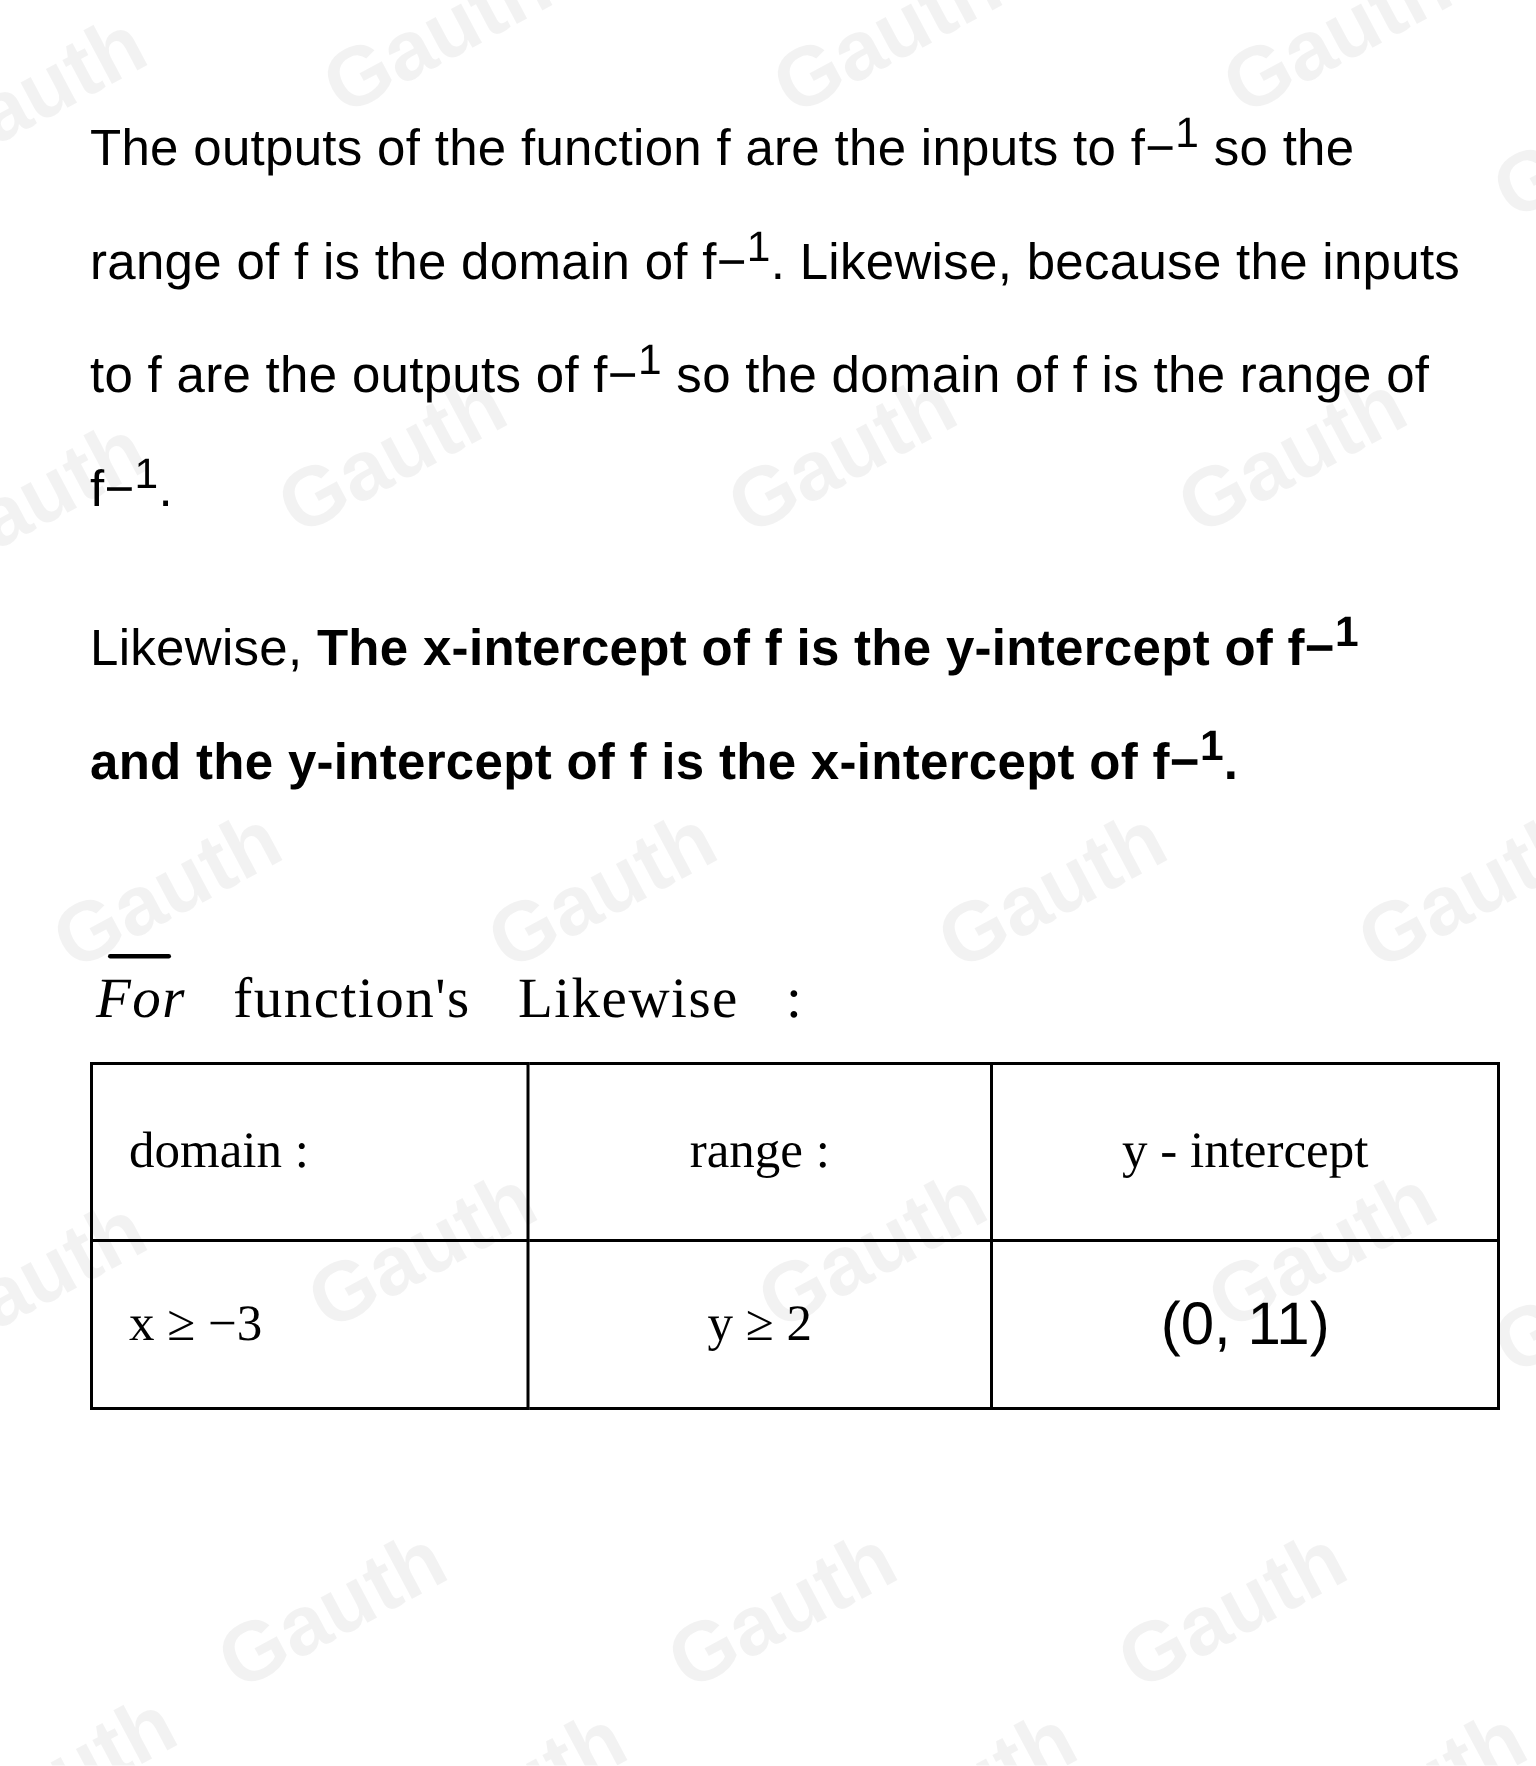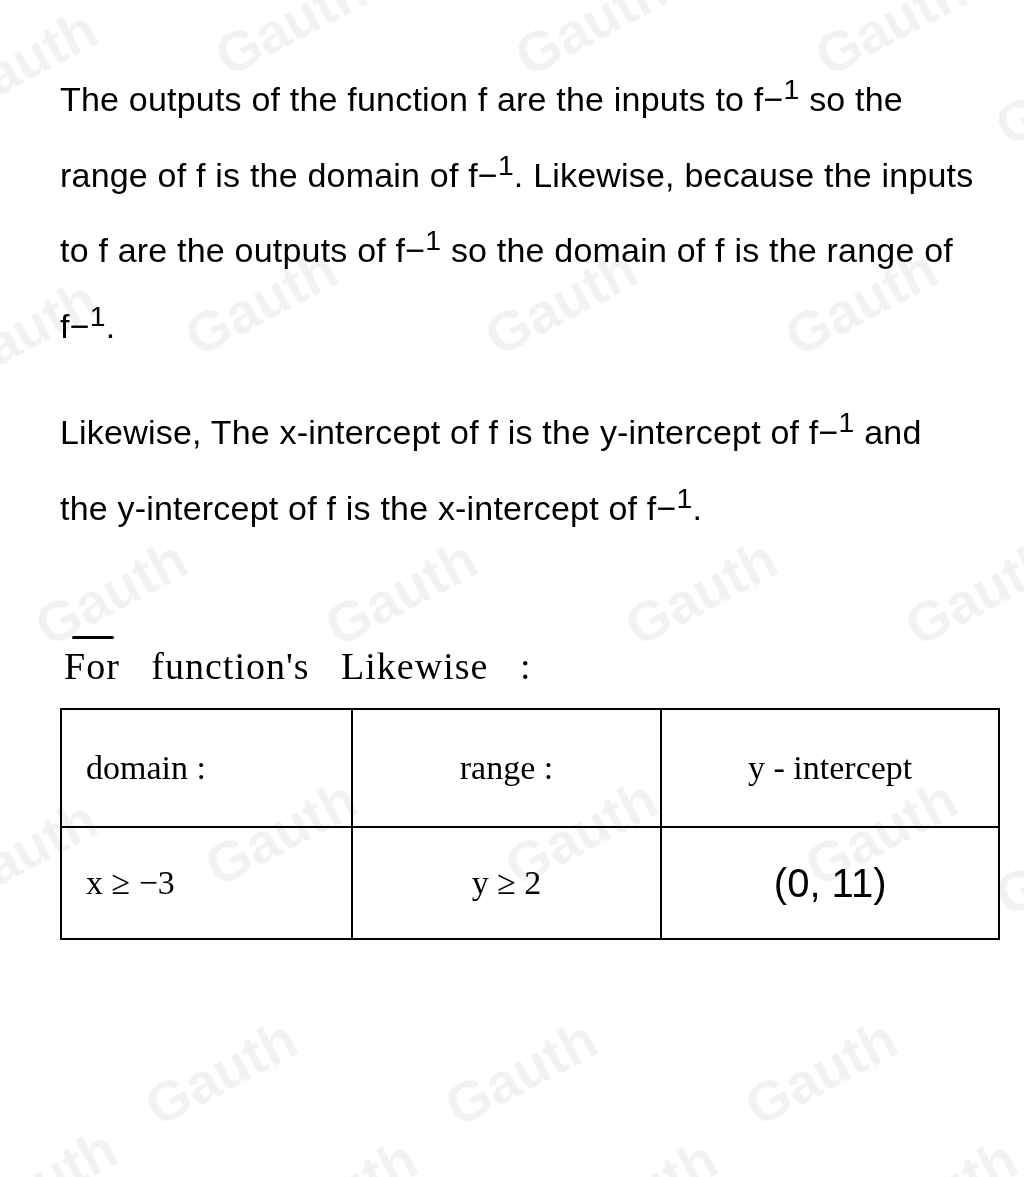--- a/index.html
+++ b/index.html
@@ -28,7 +28,7 @@
   }
 
   .para b {
-    font-weight: 400;
+    font-weight: 700;
     margin-top: 24px;
   }
 

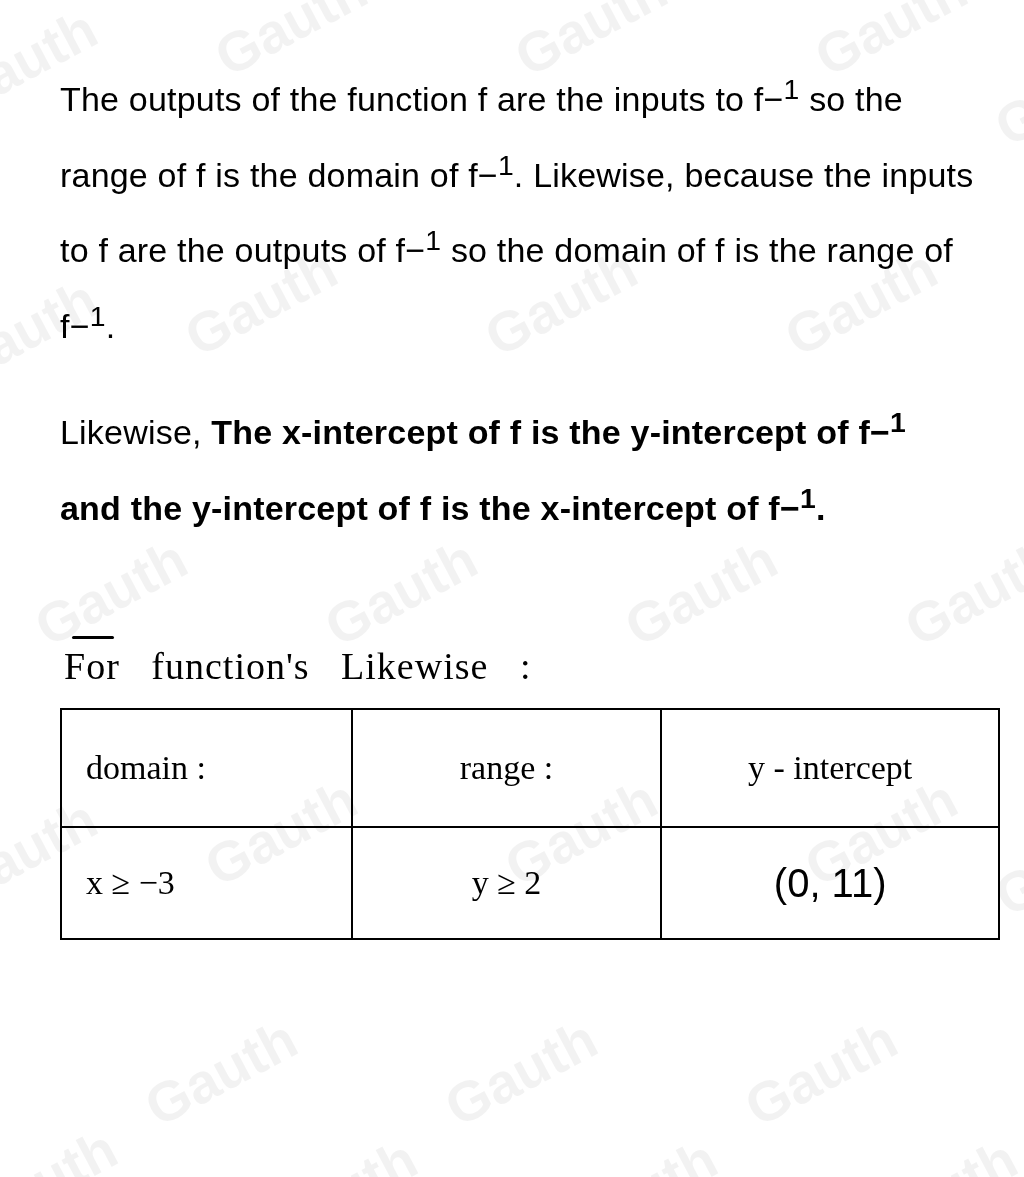--- a/index.html
+++ b/index.html
@@ -46,6 +46,7 @@
   .hw-bar {
     display: inline-block;
     position: relative;
+    font-style: italic;
   }
   .hw-bar::before {
     content: "";

